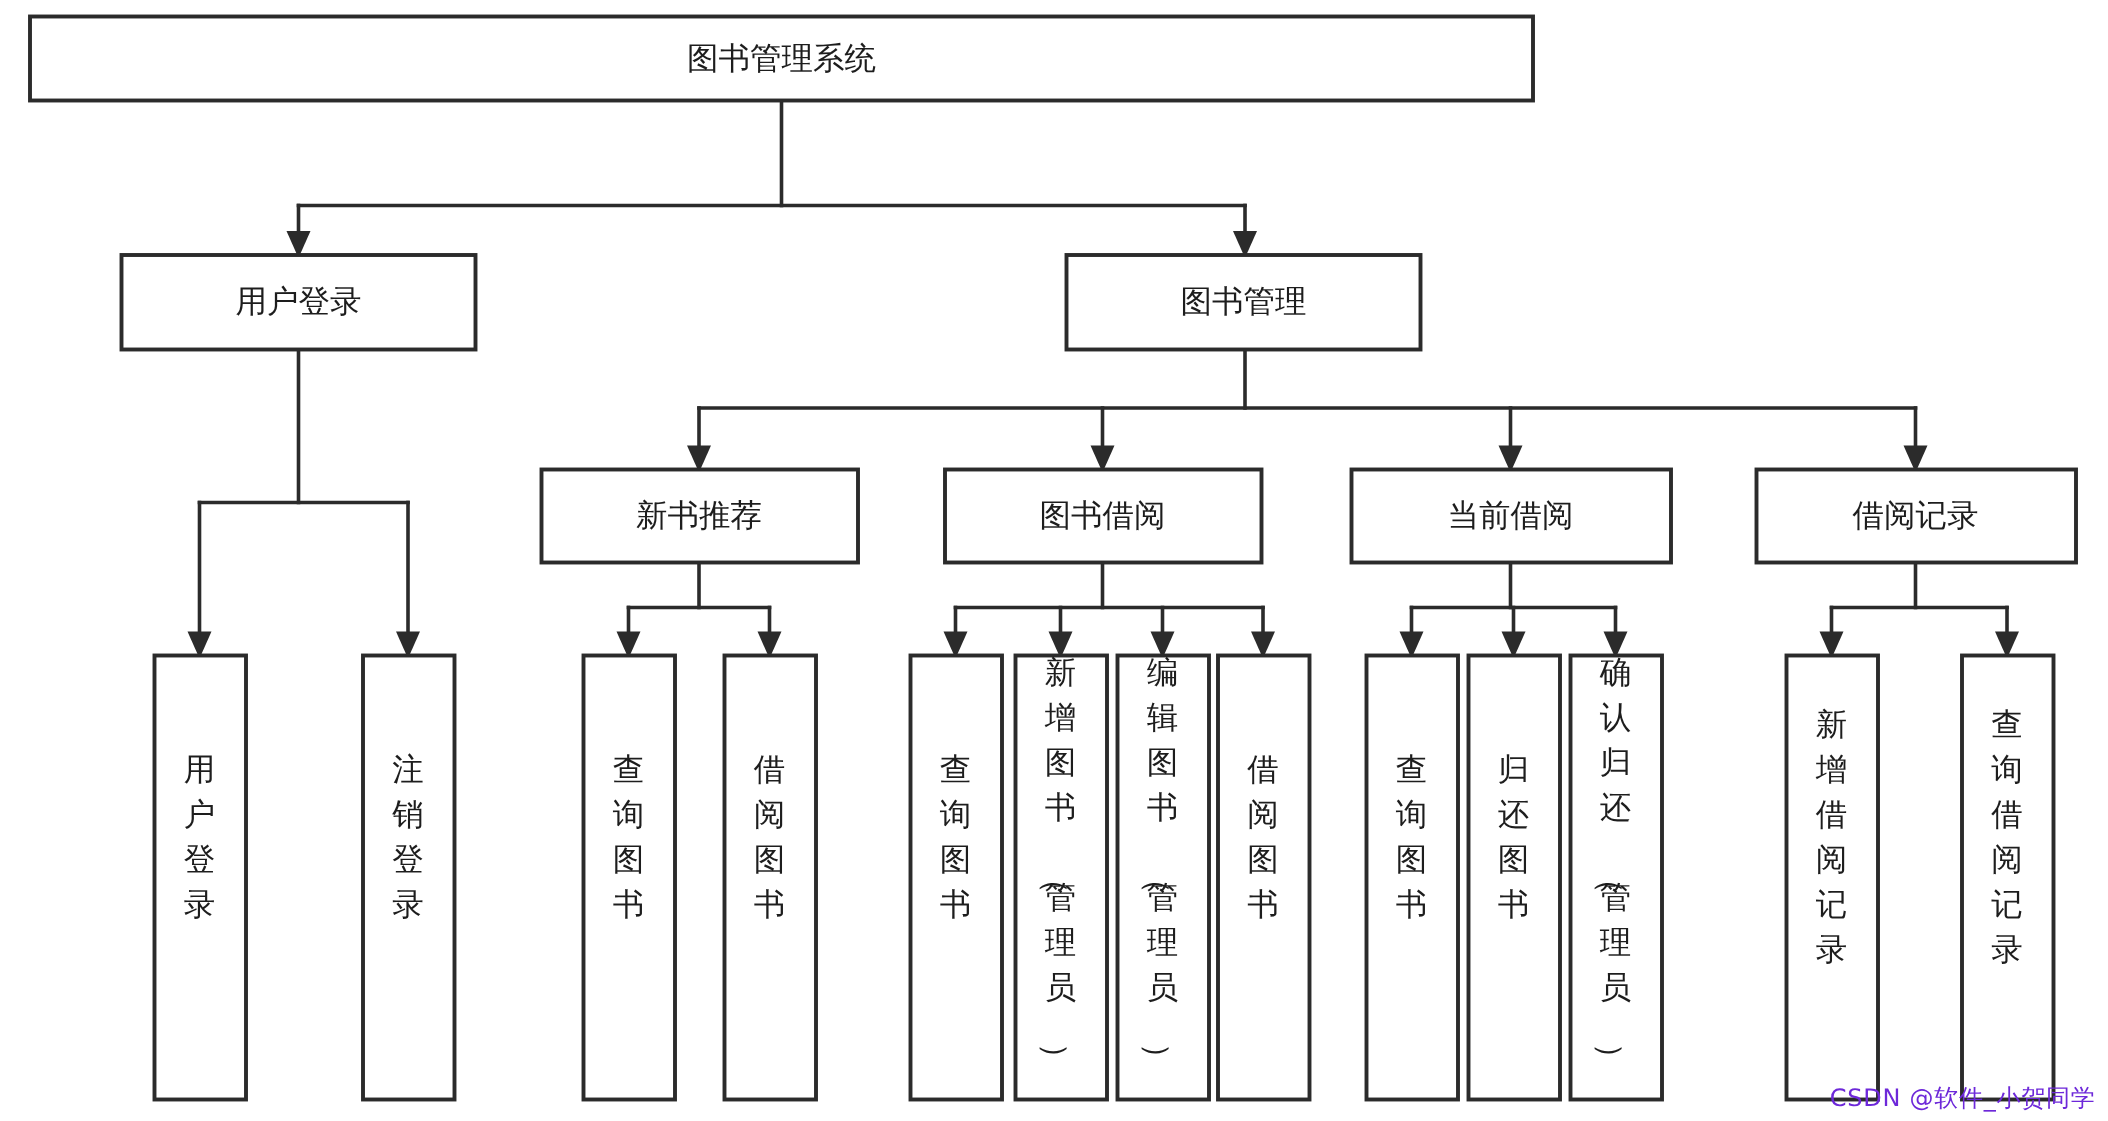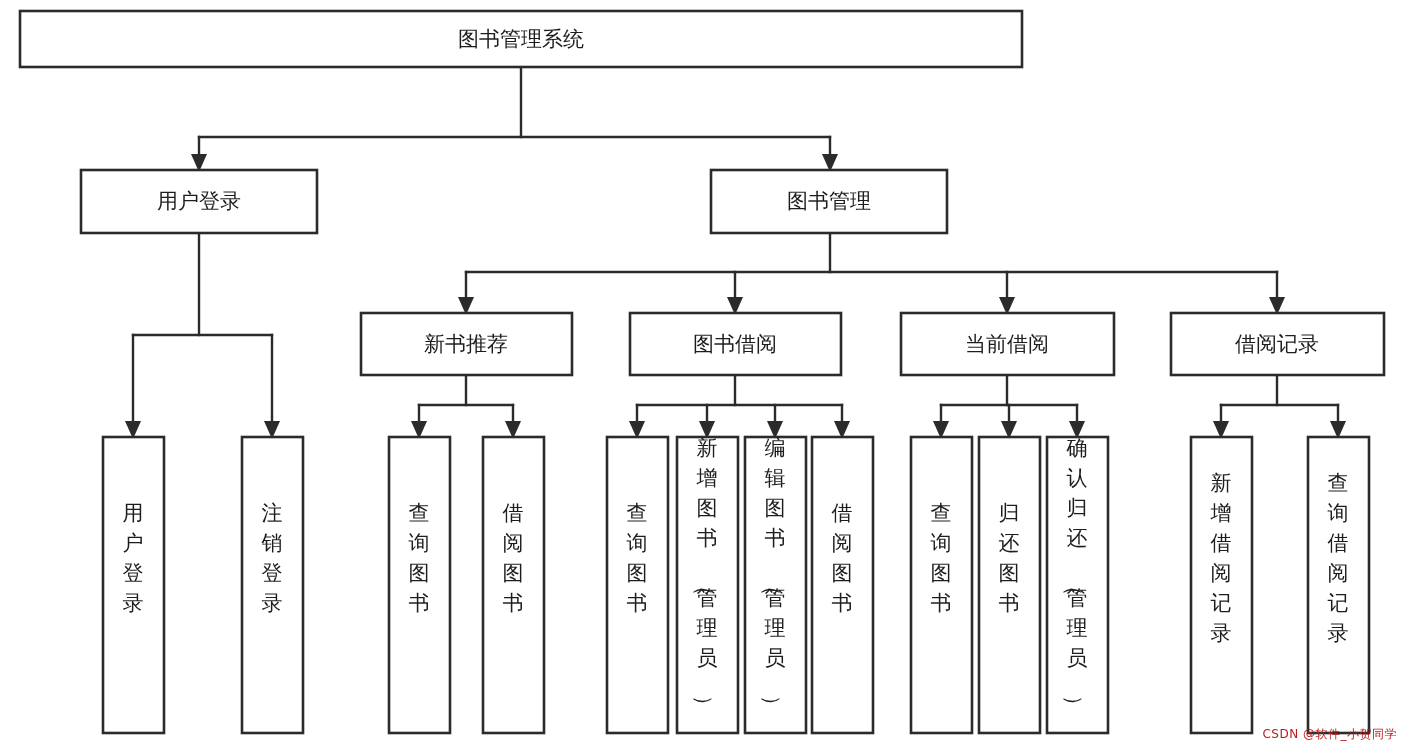--- a/index.html
+++ b/index.html
@@ -58,8 +58,8 @@
     right: 8px;
     bottom: 4px;
     font-family: "DejaVu Sans", "Liberation Sans", sans-serif;
-    font-size: 12px;
-    color: #b91c1c;
+    font-size: 16px;
+    color: #6d28d9;
     white-space: nowrap;
     letter-spacing: 0.5px;
     pointer-events: none;

